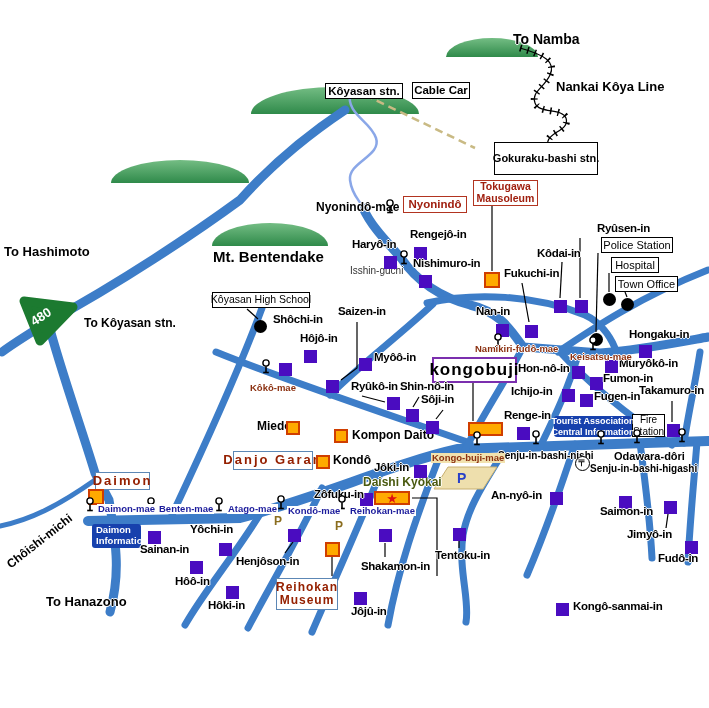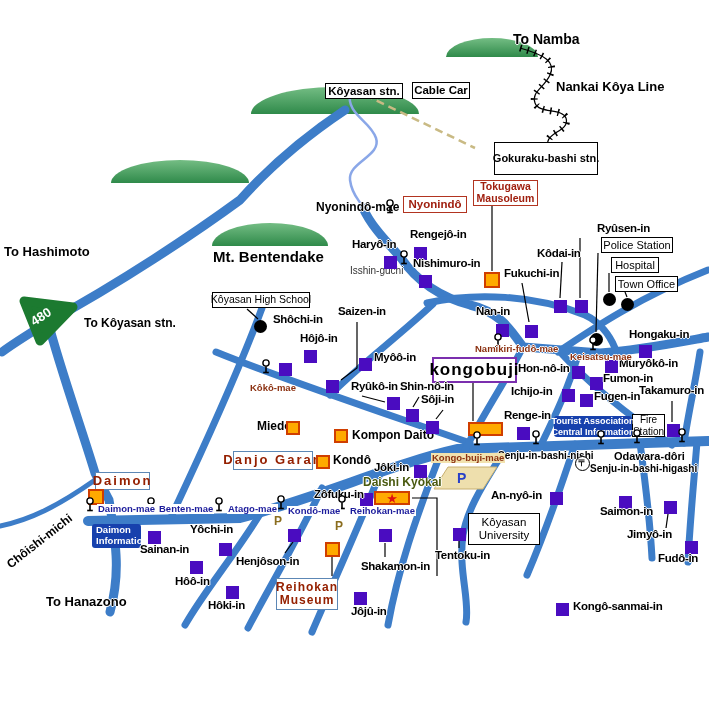--- a/index.html
+++ b/index.html
@@ -171,10 +171,6 @@
     <div class="box" style="position: absolute; left: 632px; top: 414px; width: 33px; height: 23px; border: 1px solid rgb(0, 0, 0); font-size: 10px;">
       <div>Fire</div>
       <div>Station</div>
-    </div>
-    <div class="box" style="position: absolute; left: 468px; top: 513px; width: 72px; height: 32px; border: 1px solid rgb(0, 0, 0); font-size: 11.5px;">
-      <div>Kôyasan</div>
-      <div>University</div>
     </div>
     <div class="box" style="position: absolute; left: 276px; top: 578px; width: 62px; height: 32px; border: 1px solid rgb(92, 135, 181); font-size: 12px; font-weight: bold; color: rgb(149, 32, 0); letter-spacing: 1px;">
       <div>Reihokan</div>

